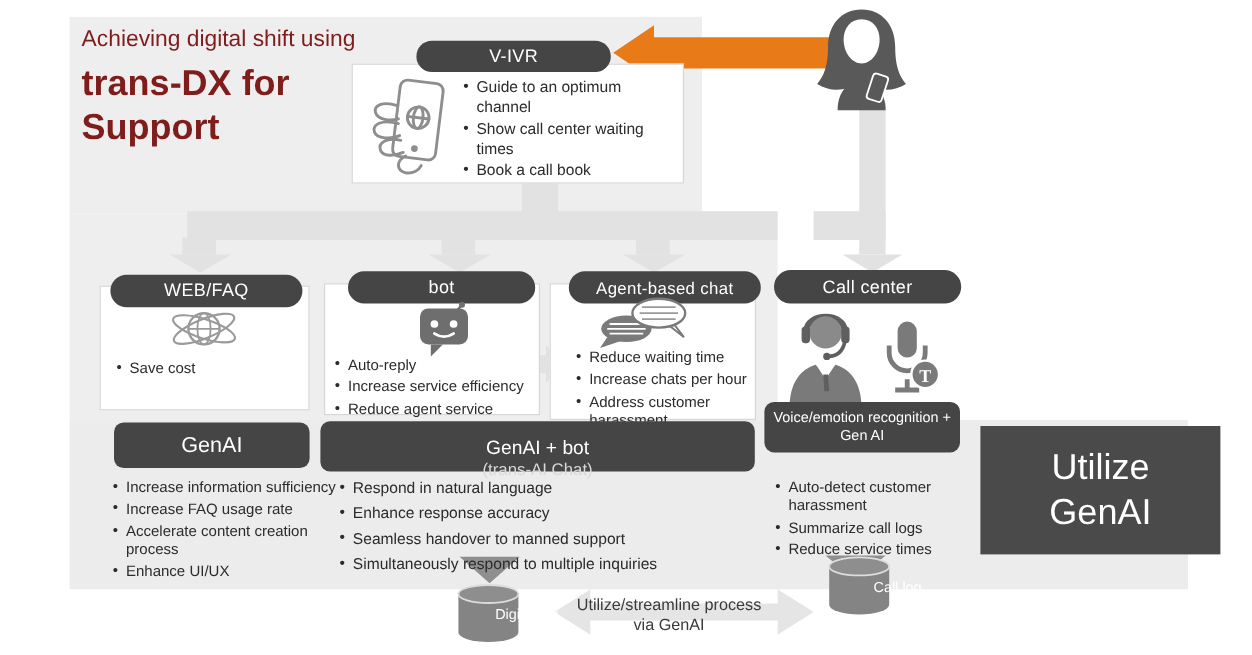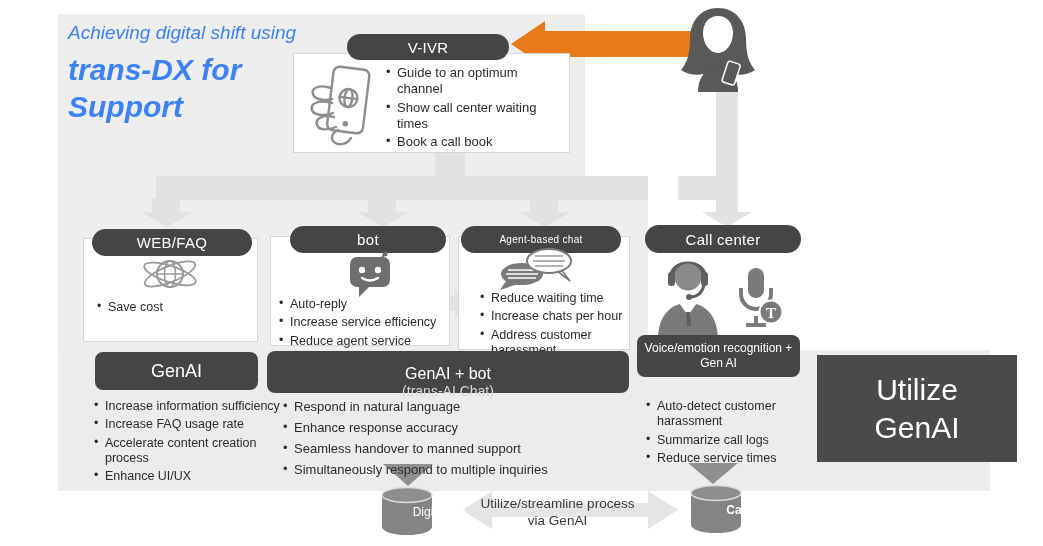--- a/index.html
+++ b/index.html
@@ -13,7 +13,7 @@
 
   #arrows{position:absolute;left:0;top:0;z-index:1;}
 
-  #title{position:absolute;left:68px;top:22px;z-index:2;color:#3b82f6;font-style:italic;}
+  #title{position:absolute;left:68px;top:22px;z-index:2;color:#7f1d1d;}
   #title .t1{font-size:19px;margin-bottom:7px;}
   #title .t2{font-size:30px;font-weight:bold;line-height:37px;}
 

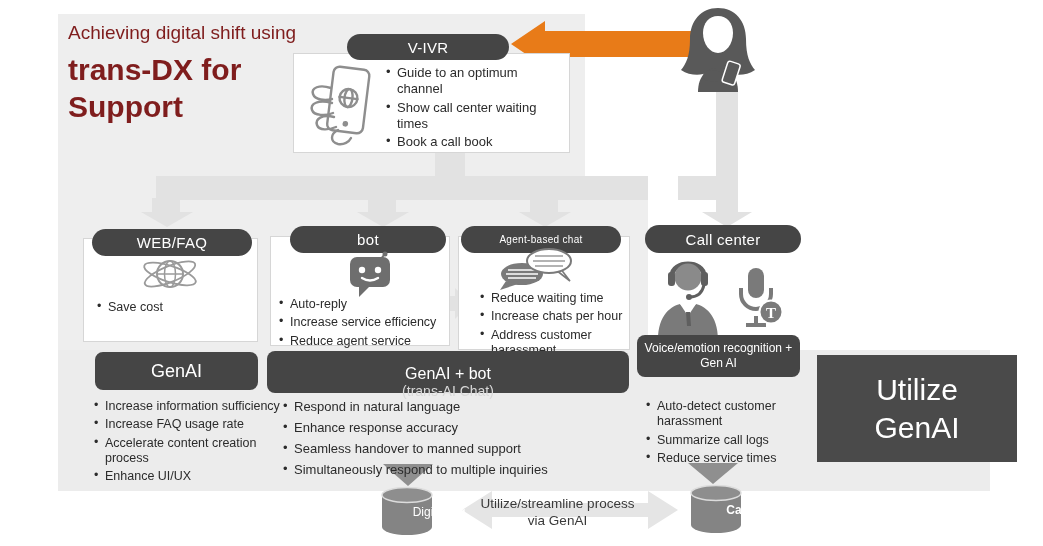--- a/index.html
+++ b/index.html
@@ -45,7 +45,7 @@
   #ch-bot-bullets{left:277px;top:297px;width:172px;font-size:12.5px;}
 
   #ch-agent-box{left:458px;top:236px;width:172px;height:114px;}
-  #ch-agent-pill{left:461px;top:226px;width:160px;height:27px;font-size:10px;}
+  #ch-agent-pill{left:474px;top:226px;width:160px;height:27px;font-size:14px;}
   #ch-agent-icon{position:absolute;left:498px;top:246px;z-index:3;}
   #ch-agent-bullets{left:478px;top:291px;width:158px;font-size:12.5px;}
 

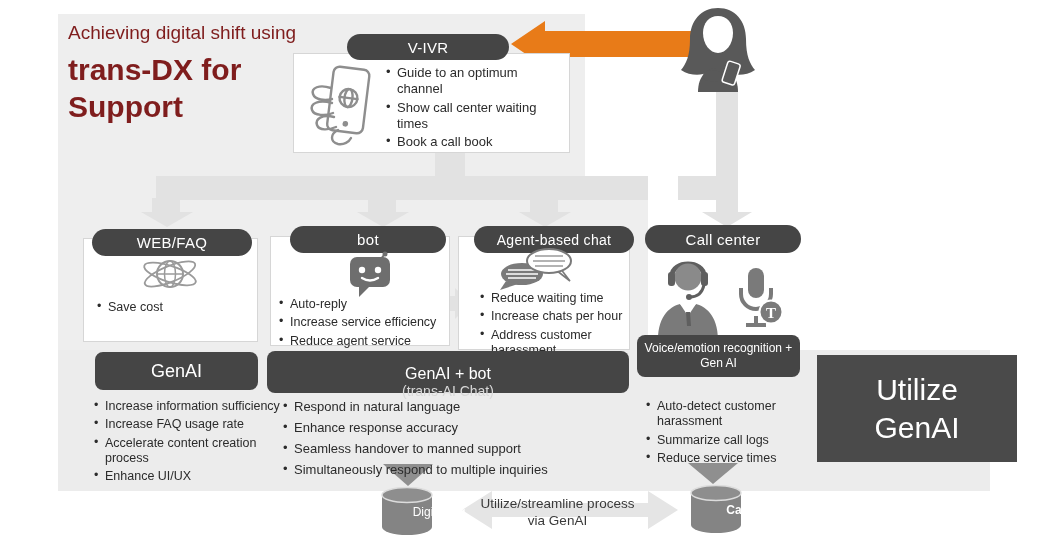--- a/index.html
+++ b/index.html
@@ -70,7 +70,7 @@
 
   .cyl{position:absolute;z-index:3;width:58px;height:50px;}
   #cyl-digital{left:378px;top:486px;}
-  #cyl-call{left:687px;top:484px;font-weight:bold;}
+  #cyl-call{left:687px;top:463px;}
   .cyl .lbl{position:absolute;left:0;top:19px;width:100%;text-align:center;color:#ffffff;font-size:12px;margin-left:32px;}
 
   #flow-text{position:absolute;left:440px;top:495px;width:235px;text-align:center;

